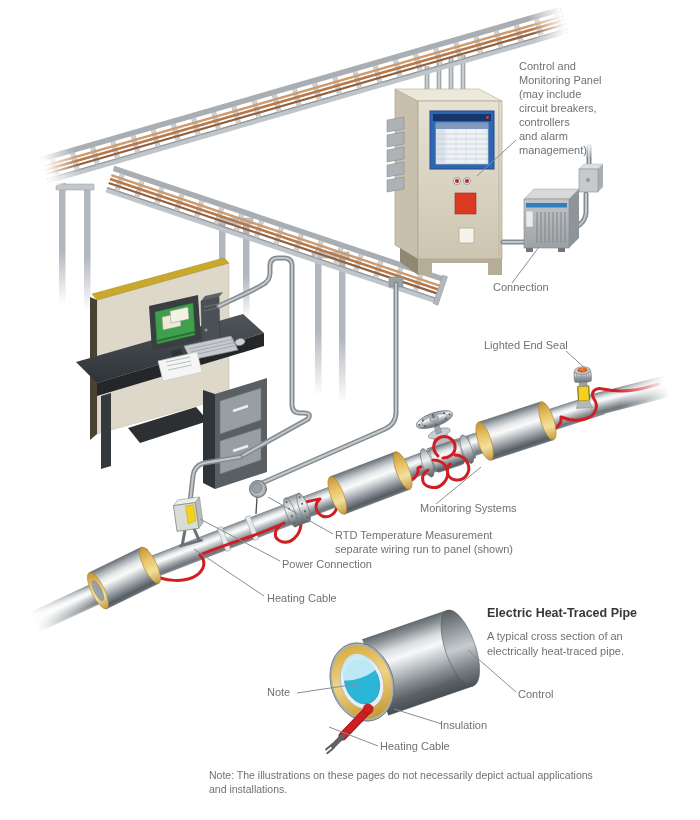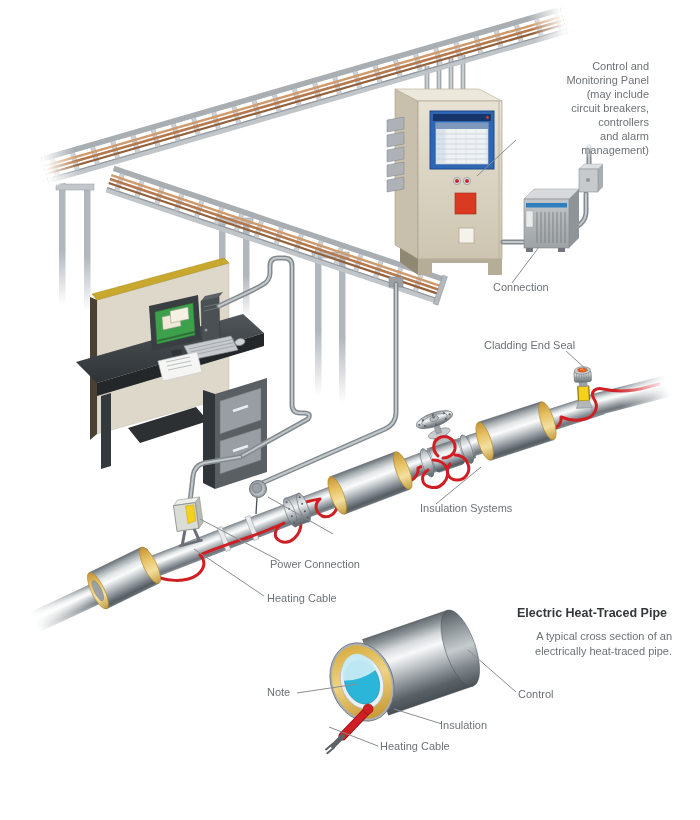--- a/index.html
+++ b/index.html
@@ -4,7 +4,7 @@
 <style>
   html,body{margin:0;padding:0;background:#ffffff;}
   .stage{position:relative;width:700px;height:820px;background:#fff;overflow:hidden;
-         font-family:"Liberation Sans",sans-serif;text-align:right;}
+         font-family:"Liberation Sans",sans-serif;}
   .stage svg{position:absolute;left:0;top:0;}
   .lbl{position:absolute;font:11px/14px "Liberation Sans",sans-serif;
        color:var(--label-text-gray,#6e7276);white-space:pre-line;}

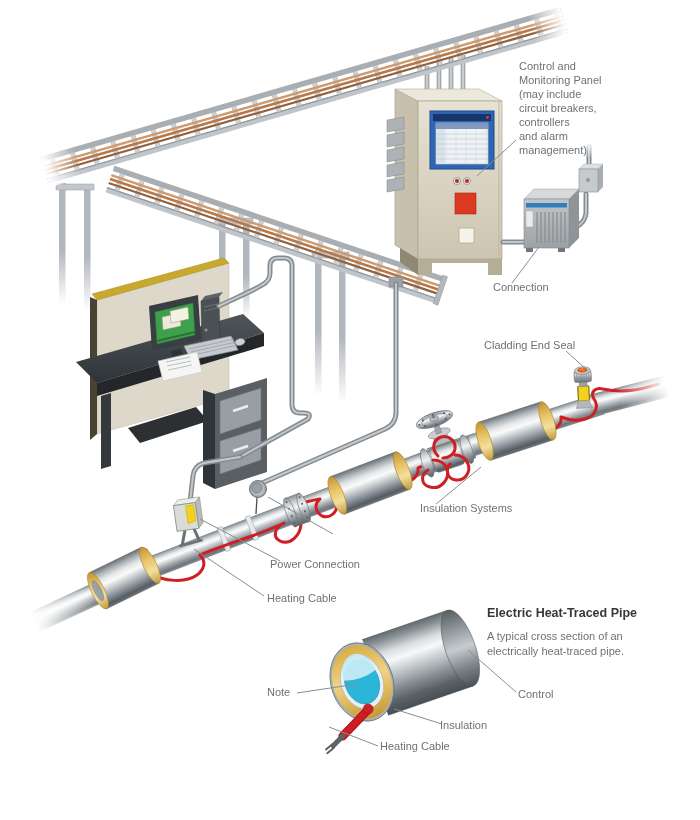--- a/index.html
+++ b/index.html
@@ -509,7 +509,7 @@
 and alarm
 management)</div>
 <div class="lbl" style="left:493px;top:280px">Connection</div>
-<div class="lbl" style="left:484px;top:338px">Cladding End Seal</div>
+<div class="lbl" style="left:484px;top:338px">Lighted End Seal</div>
 <div class="lbl" style="left:420px;top:501px">Insulation Systems</div>
 <div class="lbl" style="left:270px;top:557px">Power Connection</div>
 <div class="lbl" style="left:267px;top:591px">Heating Cable</div>

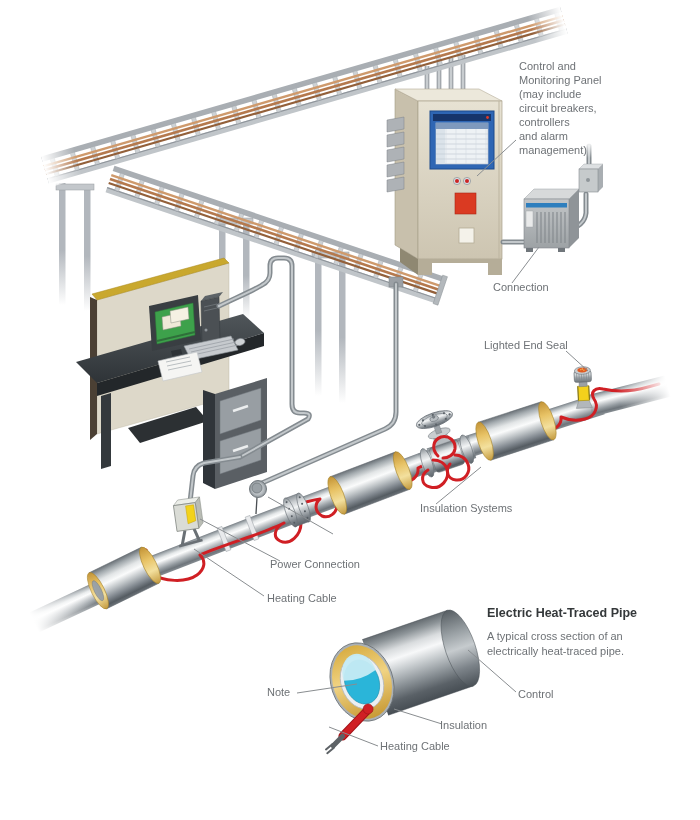--- a/index.html
+++ b/index.html
@@ -510,7 +510,7 @@
 management)</div>
 <div class="lbl" style="left:493px;top:280px">Connection</div>
 <div class="lbl" style="left:484px;top:338px">Lighted End Seal</div>
-<div class="lbl" style="left:420px;top:501px">Insulation Systems</div>
+<div class="lbl" style="left:420px;top:501px">Monitoring Systems</div>
 <div class="lbl" style="left:270px;top:557px">Power Connection</div>
 <div class="lbl" style="left:267px;top:591px">Heating Cable</div>
 <div class="lbl lbl-bold" style="left:487px;top:606px;width:180px">Electric Heat-Traced Pipe</div>

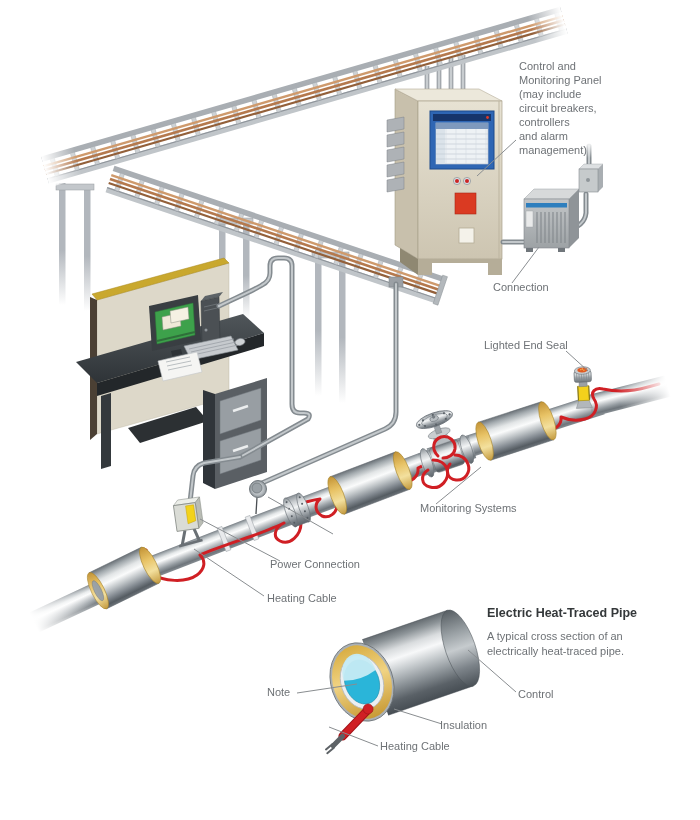--- a/index.html
+++ b/index.html
@@ -511,6 +511,8 @@
 <div class="lbl" style="left:493px;top:280px">Connection</div>
 <div class="lbl" style="left:484px;top:338px">Lighted End Seal</div>
 <div class="lbl" style="left:420px;top:501px">Monitoring Systems</div>
+<div class="lbl" style="left:335px;top:528px;width:200px">RTD Temperature Measurement
+separate wiring run to panel (shown)</div>
 <div class="lbl" style="left:270px;top:557px">Power Connection</div>
 <div class="lbl" style="left:267px;top:591px">Heating Cable</div>
 <div class="lbl lbl-bold" style="left:487px;top:606px;width:180px">Electric Heat-Traced Pipe</div>

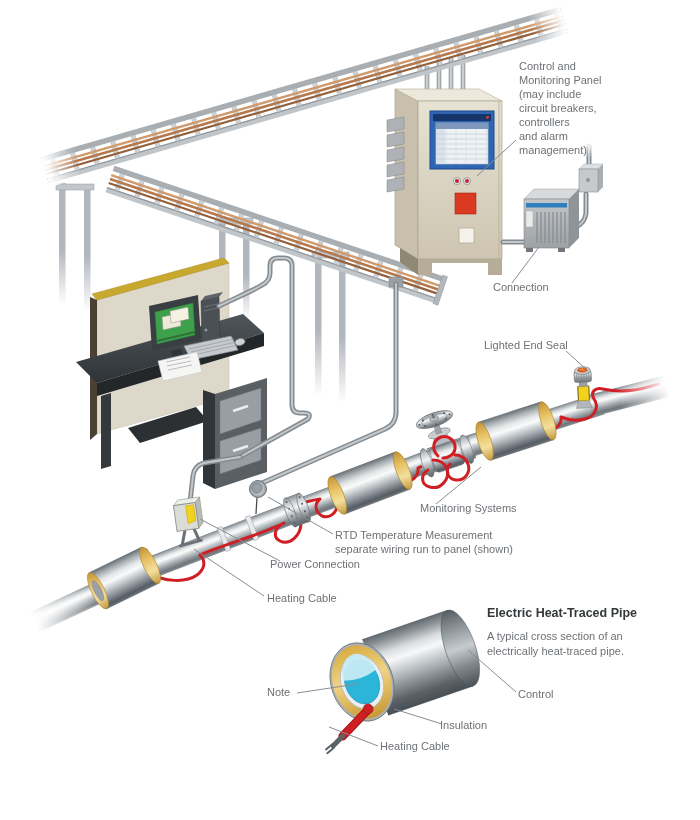--- a/index.html
+++ b/index.html
@@ -513,7 +513,7 @@
 <div class="lbl" style="left:420px;top:501px">Monitoring Systems</div>
 <div class="lbl" style="left:335px;top:528px;width:200px">RTD Temperature Measurement
 separate wiring run to panel (shown)</div>
-<div class="lbl" style="left:270px;top:557px">Power Connection</div>
+<div class="lbl" style="left:282px;top:557px">Power Connection</div>
 <div class="lbl" style="left:267px;top:591px">Heating Cable</div>
 <div class="lbl lbl-bold" style="left:487px;top:606px;width:180px">Electric Heat-Traced Pipe</div>
 <div class="lbl lbl-desc" style="left:487px;top:629px;width:185px">A typical cross section of an

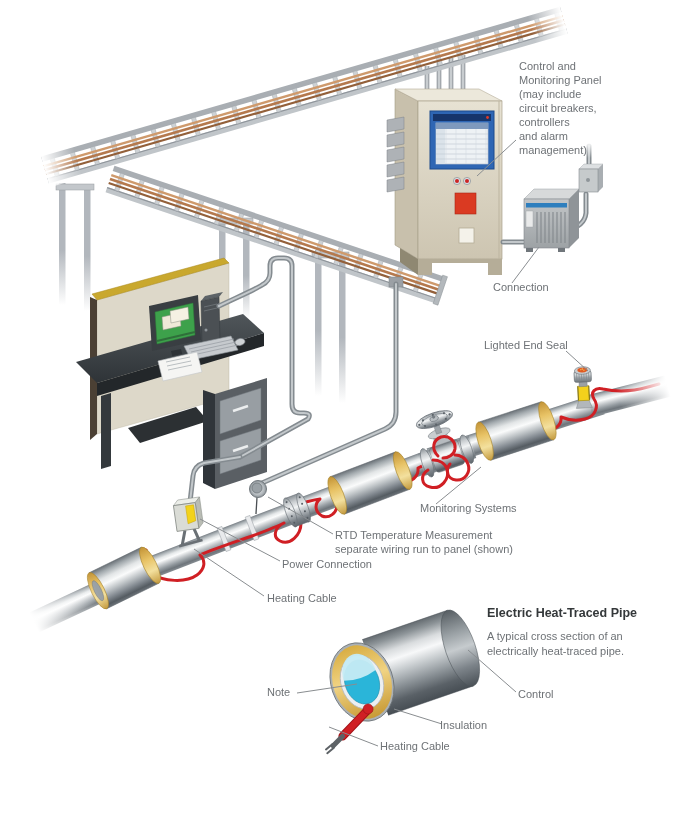--- a/index.html
+++ b/index.html
@@ -522,6 +522,8 @@
 <div class="lbl" style="left:518px;top:687px">Control</div>
 <div class="lbl" style="left:440px;top:718px">Insulation</div>
 <div class="lbl" style="left:380px;top:739px">Heating Cable</div>
+<div class="lbl note" style="left:209px;top:768px;width:445px">Note: The illustrations on these pages do not necessarily depict actual applications
+and installations.</div>
 </div>
 
 </body></html>

